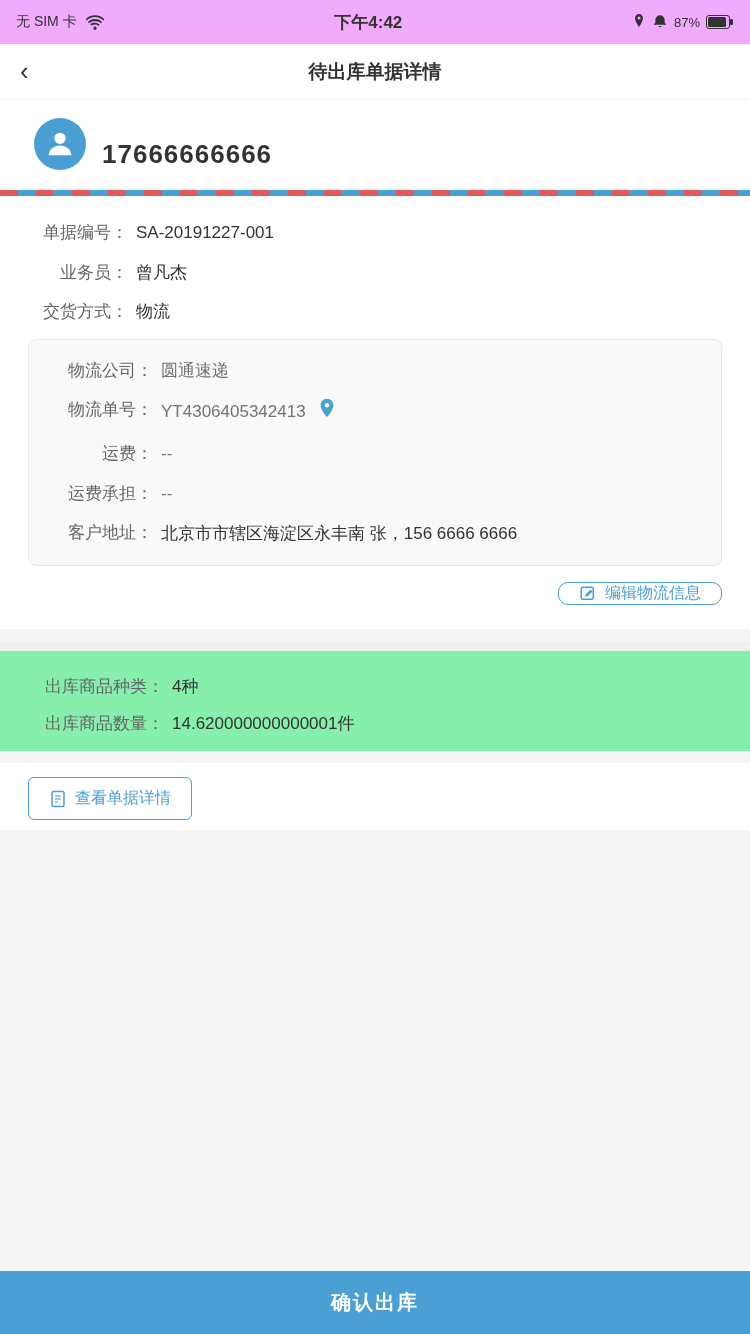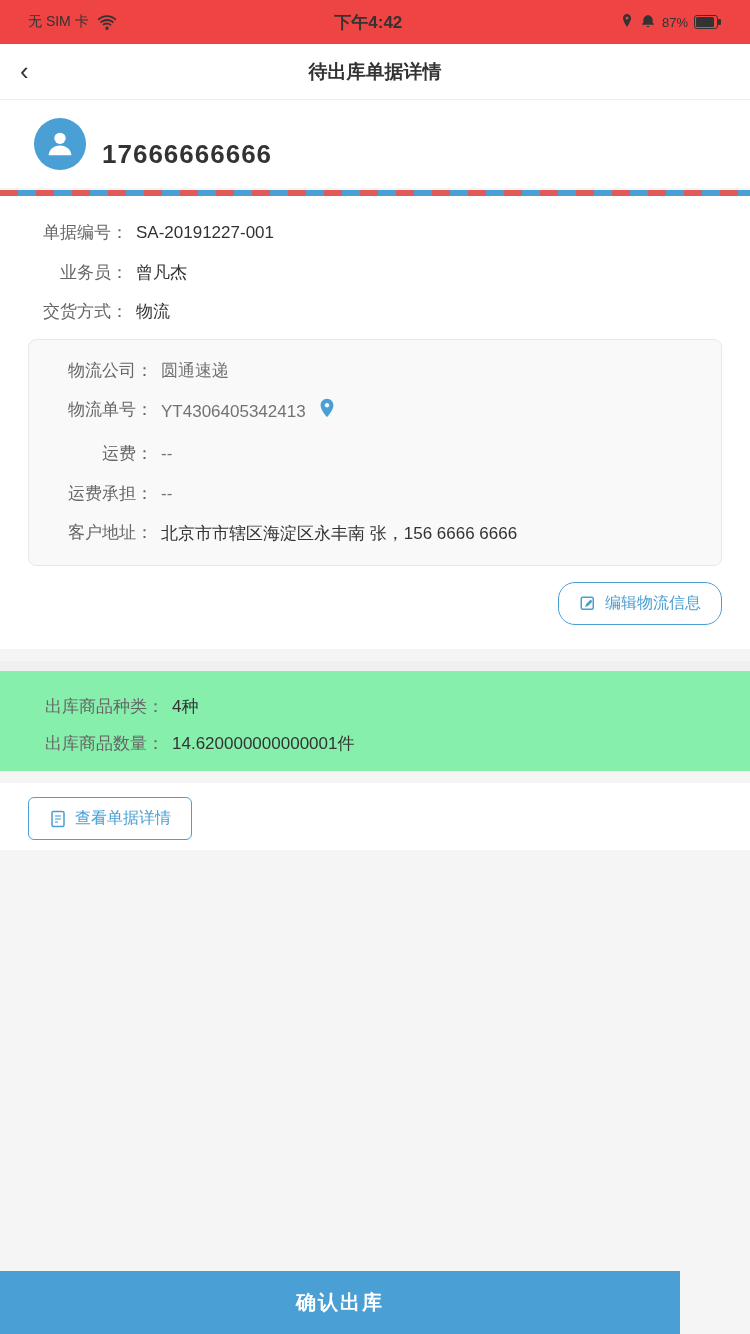--- a/index.html
+++ b/index.html
@@ -15,12 +15,12 @@
 
     
     .status-bar {
-      background: #ef4444;
+      background: #f0abfc;
       height: 44px;
       display: flex;
       align-items: center;
       justify-content: space-between;
-      padding: 0 28px;
+      padding: 0 16px;
       font-size: 15px;
       font-weight: 500;
     }

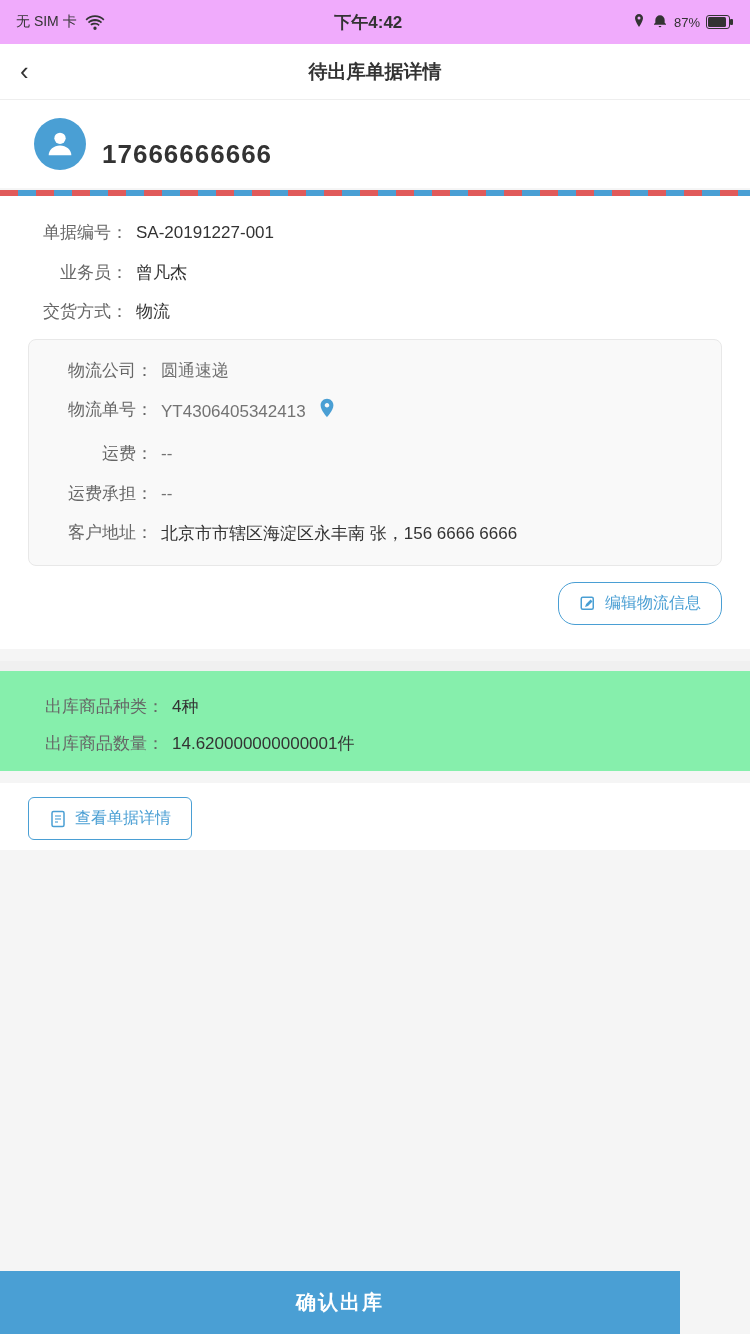--- a/index.html
+++ b/index.html
@@ -169,8 +169,8 @@
     }
     .btn-outline {
       border: 1px solid #4a9fd4;
-      border-radius: 17px;
-      padding: 10px 20px;
+      border-radius: 10px;
+      padding: 0 20px;
       color: #4a9fd4;
       font-size: 16px;
       background: #fff;

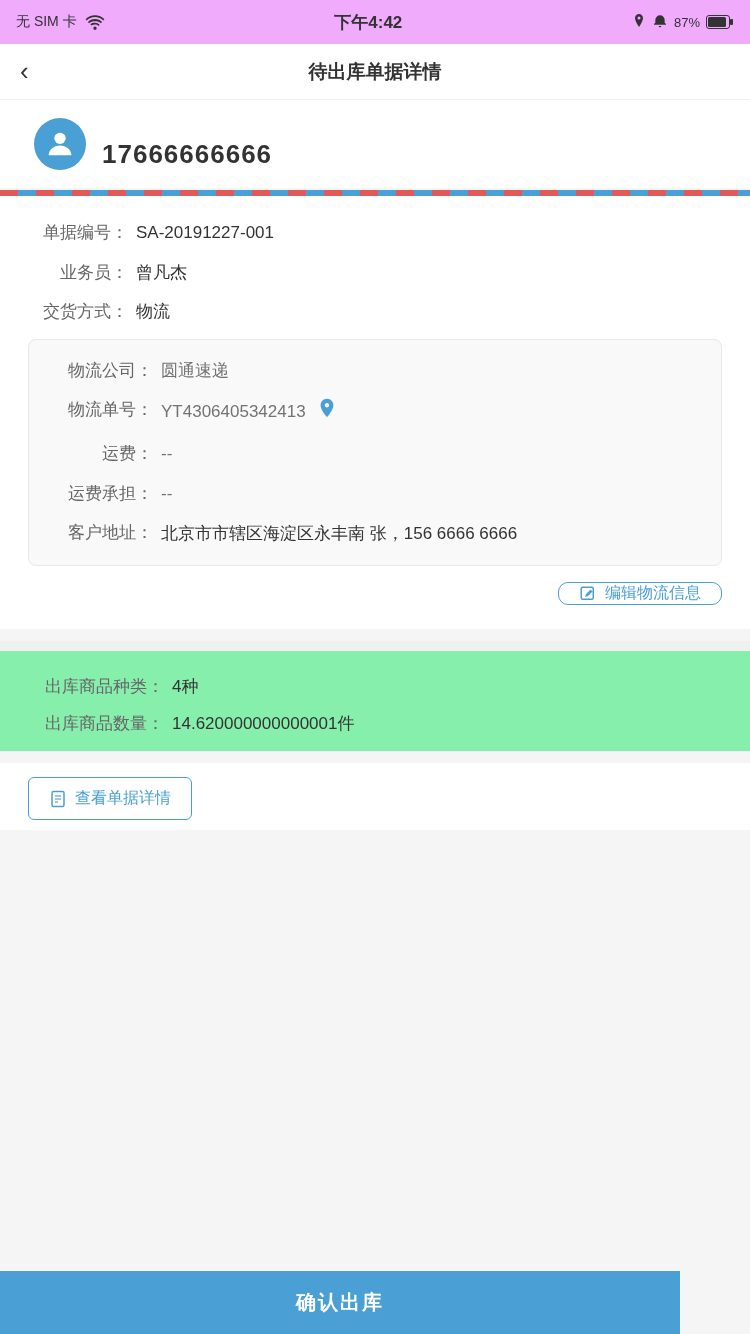--- a/index.html
+++ b/index.html
@@ -241,7 +241,7 @@
       position: fixed;
       bottom: 0;
       left: 0;
-      width: 680px;
+      width: 750px;
       background: #4a9fd4;
       padding: 18px 0;
       display: flex;

